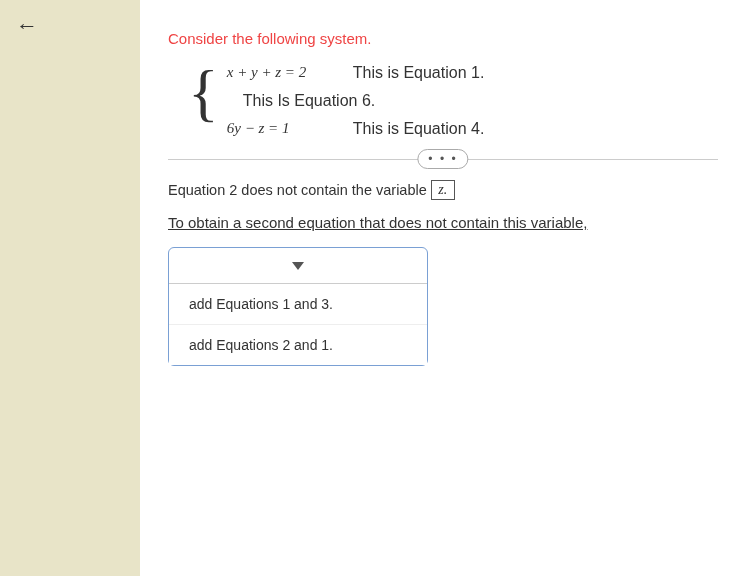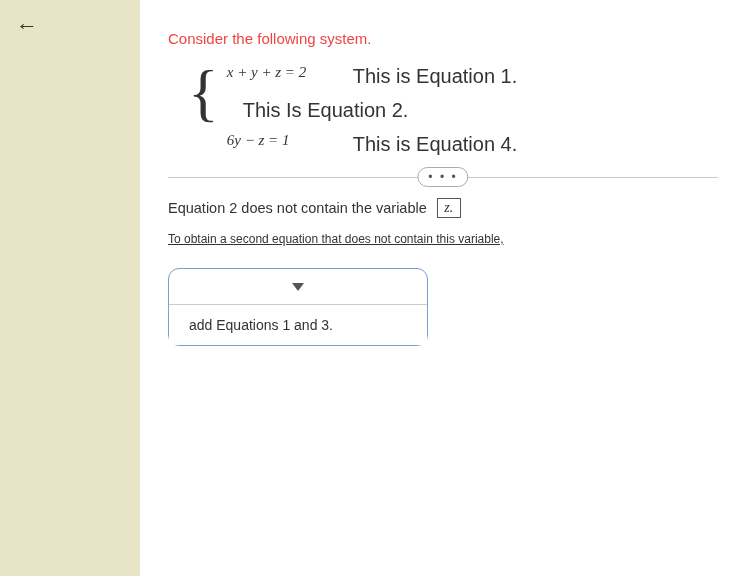--- a/index.html
+++ b/index.html
@@ -88,7 +88,7 @@
       margin-left: 16px;
       font-family: Arial, sans-serif;
       font-style: normal;
-      font-size: 20px;
+      font-size: 16px;
       color: #333;
     }
 

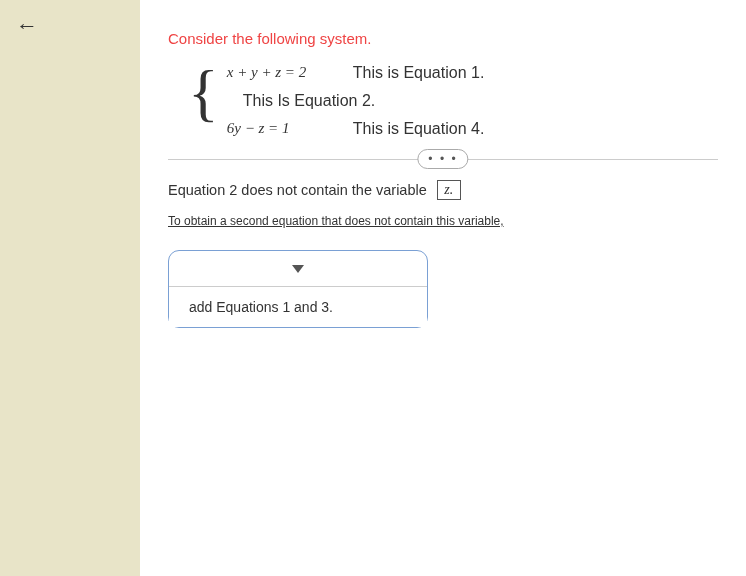--- a/index.html
+++ b/index.html
@@ -208,7 +208,7 @@
         <span class="eq-label">This is Equation 1.</span>
       </div>
       <div class="equation-row">
-        <span class="eq-label">This Is Equation 2.</span>
+        <span class="eq-label">This Is Equation 6.</span>
       </div>
       <div class="equation-row">
         <span class="eq-math">6y − z = 1</span>

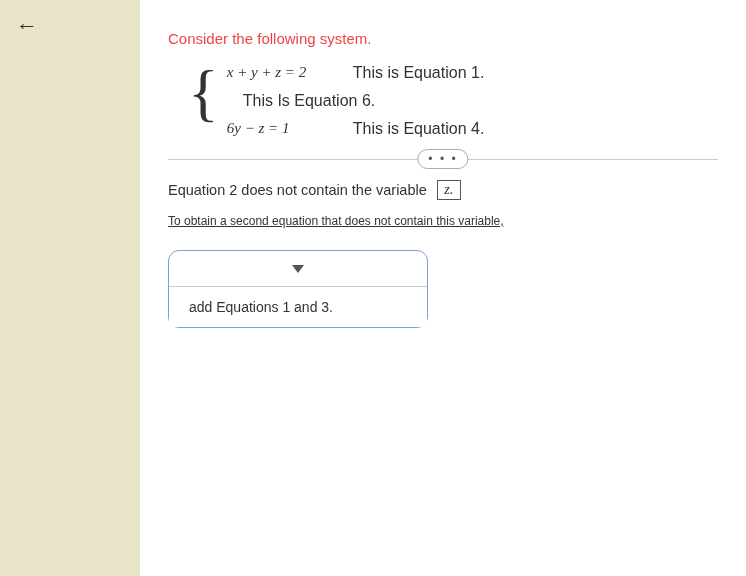--- a/index.html
+++ b/index.html
@@ -123,7 +123,7 @@
       margin-bottom: 14px;
       display: flex;
       align-items: center;
-      gap: 10px;
+      gap: 4px;
     }
 
     .variable-box {

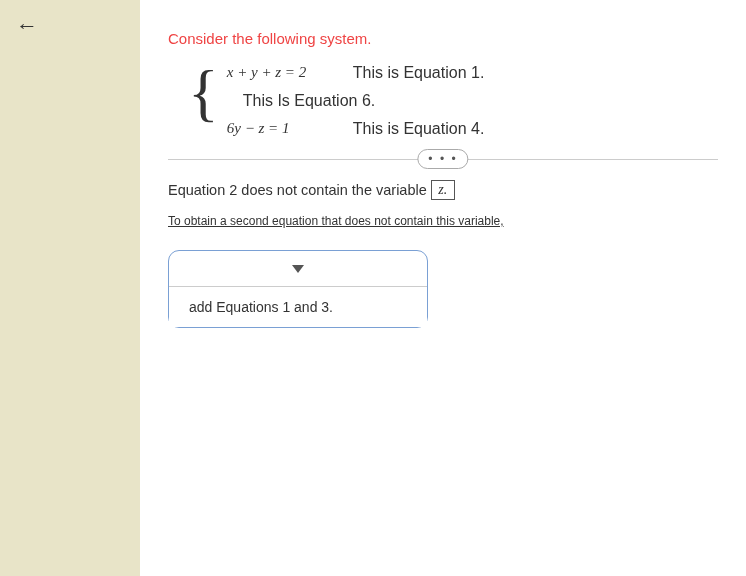--- a/index.html
+++ b/index.html
@@ -139,9 +139,9 @@
     }
 
     .obtain-text {
-      font-size: 12px;
-      color: #333;
-      margin-bottom: 22px;
+      font-size: 15px;
+      color: #333;
+      margin-bottom: 16px;
       text-decoration: underline;
       text-decoration-color: #333;
     }

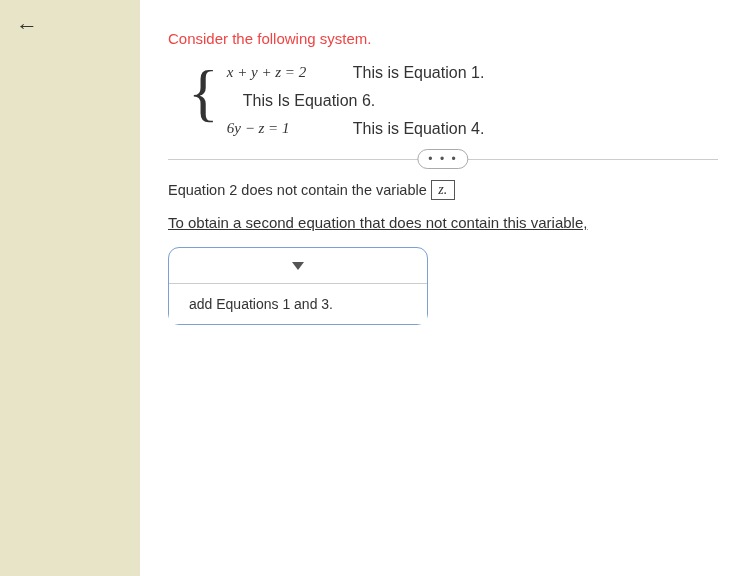--- a/index.html
+++ b/index.html
@@ -148,7 +148,7 @@
 
     .dropdown-container {
       border: 1.5px solid #7aa0d4;
-      border-radius: 11px;
+      border-radius: 6px;
       width: 260px;
       background: #fff;
     }

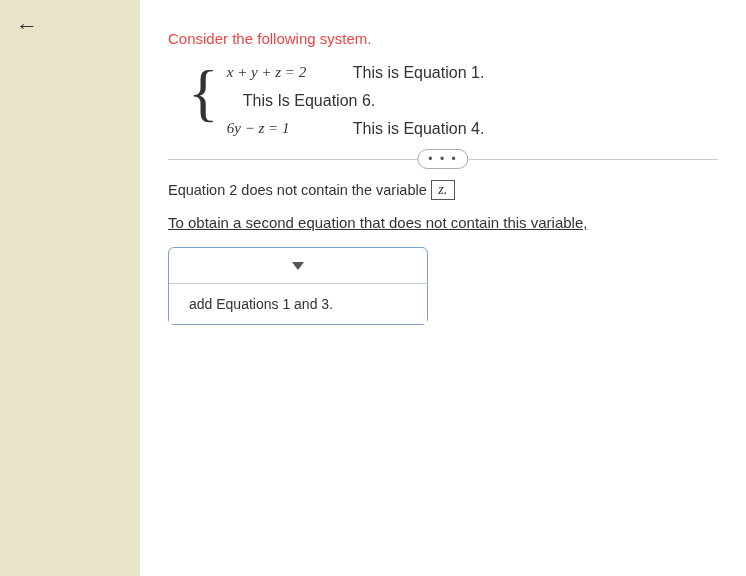--- a/index.html
+++ b/index.html
@@ -235,6 +235,7 @@
     </div>
     <div class="dropdown-options">
       <div class="dropdown-option">add Equations 1 and 3.</div>
+      <div class="dropdown-option">add Equations 2 and 1.</div>
     </div>
   </div>
 

